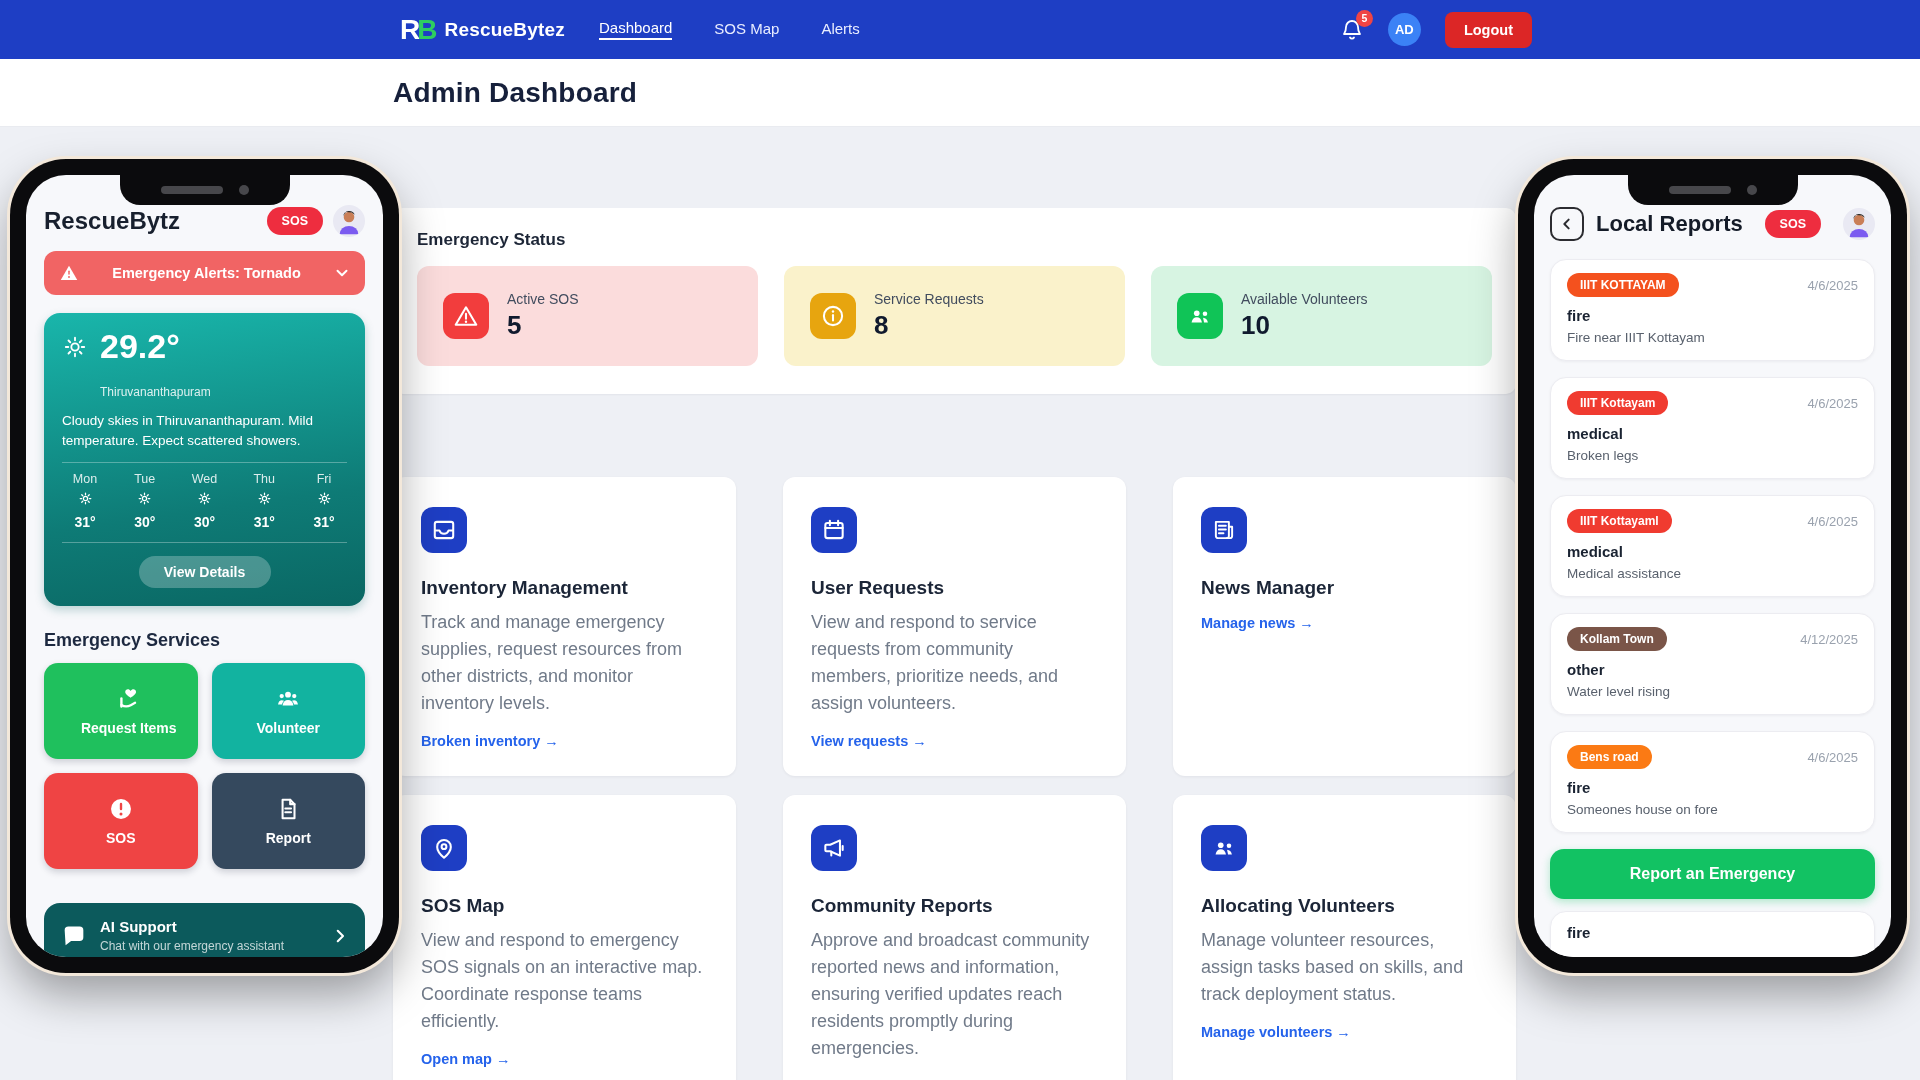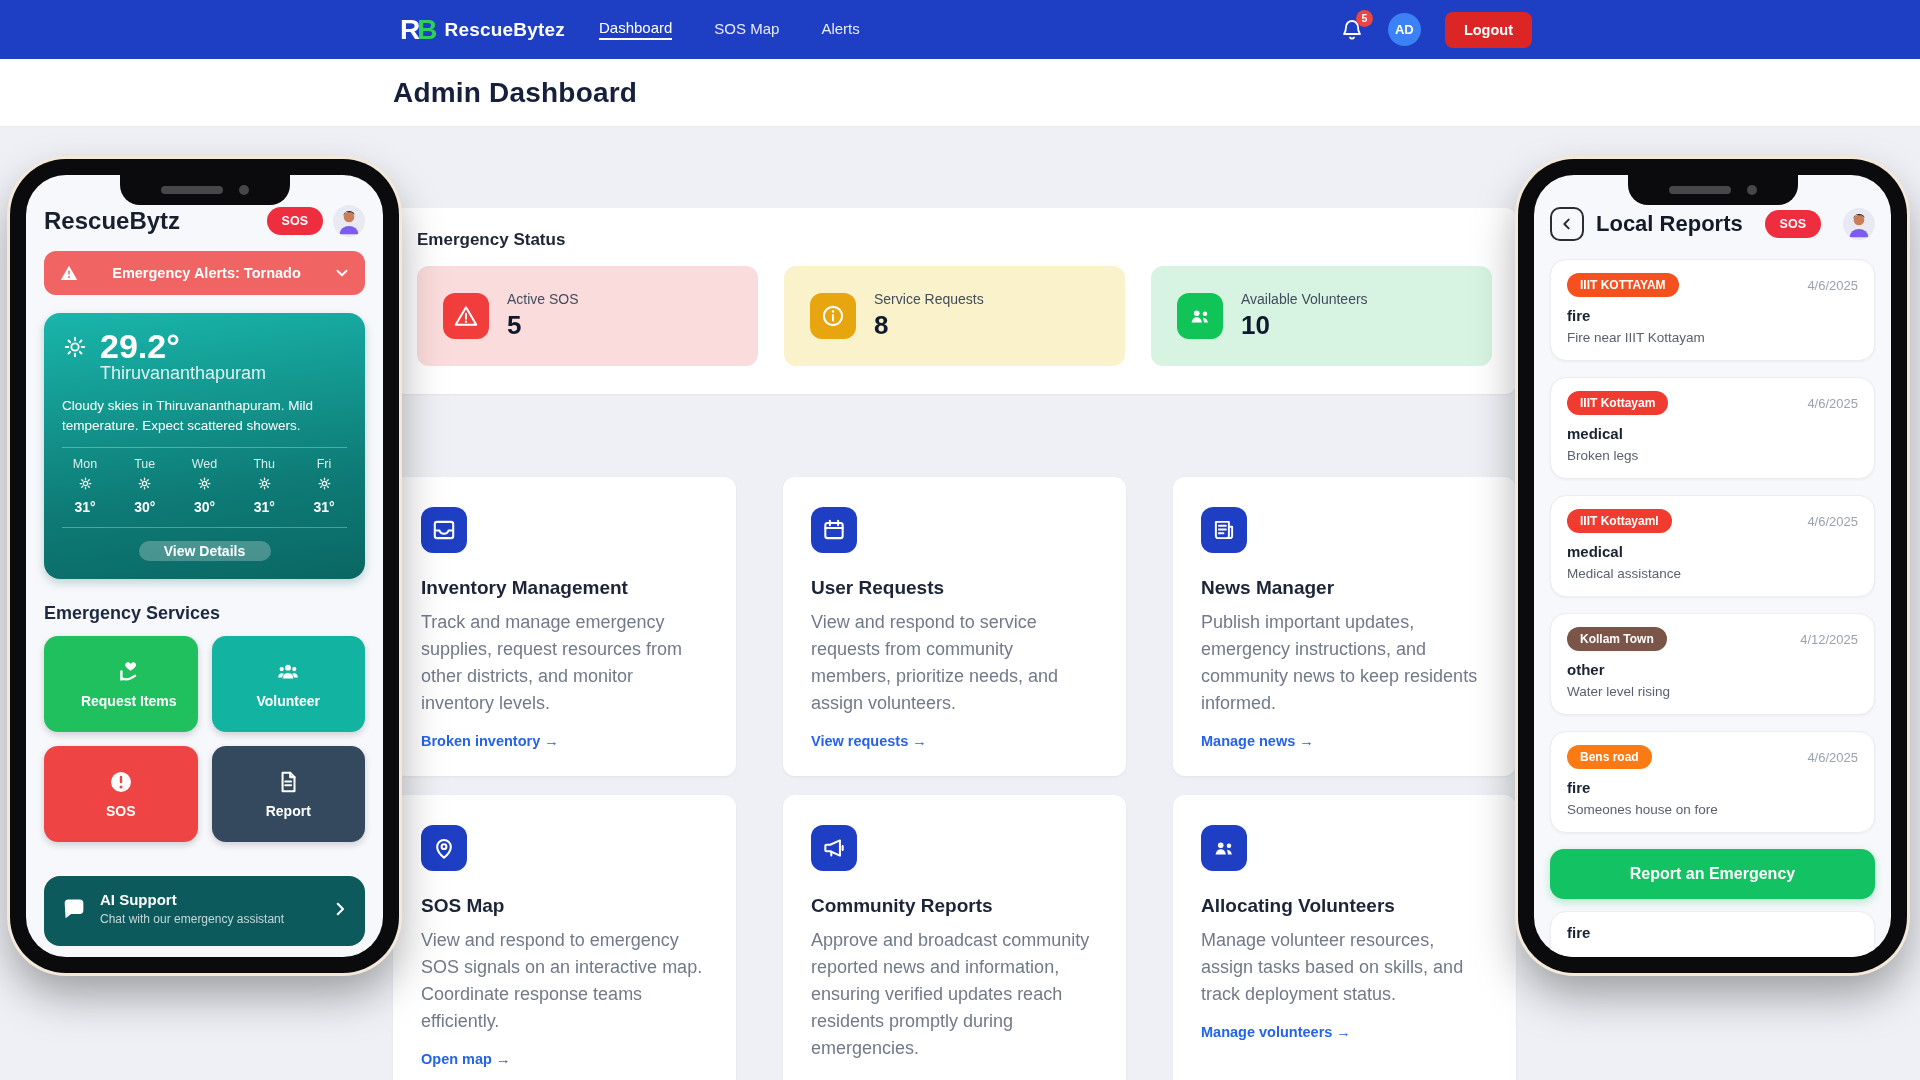--- a/index.html
+++ b/index.html
@@ -74,7 +74,7 @@
     background:linear-gradient(172deg,#19b6ab 0%, #0e7b76 65%, #0a6763 100%); box-shadow:0 4px 10px rgba(10,103,99,.25); }
   .w-top { display:flex; align-items:flex-start; gap:12px; }
   .w-temp { font-size:34px; font-weight:800; line-height:1; }
-  .w-city { font-size:18px; color:rgba(255,255,255,.85); margin-top:0; }
+  .w-city { font-size:12px; color:rgba(255,255,255,.85); margin-top:22px; }
   .w-desc { margin-top:12px; font-size:13.5px; line-height:1.45; }
   .w-div { height:1px; background:rgba(255,255,255,.3); margin-top:12px; }
   .w-forecast { display:flex; justify-content:space-between; margin-top:9px; padding:0 4px; }

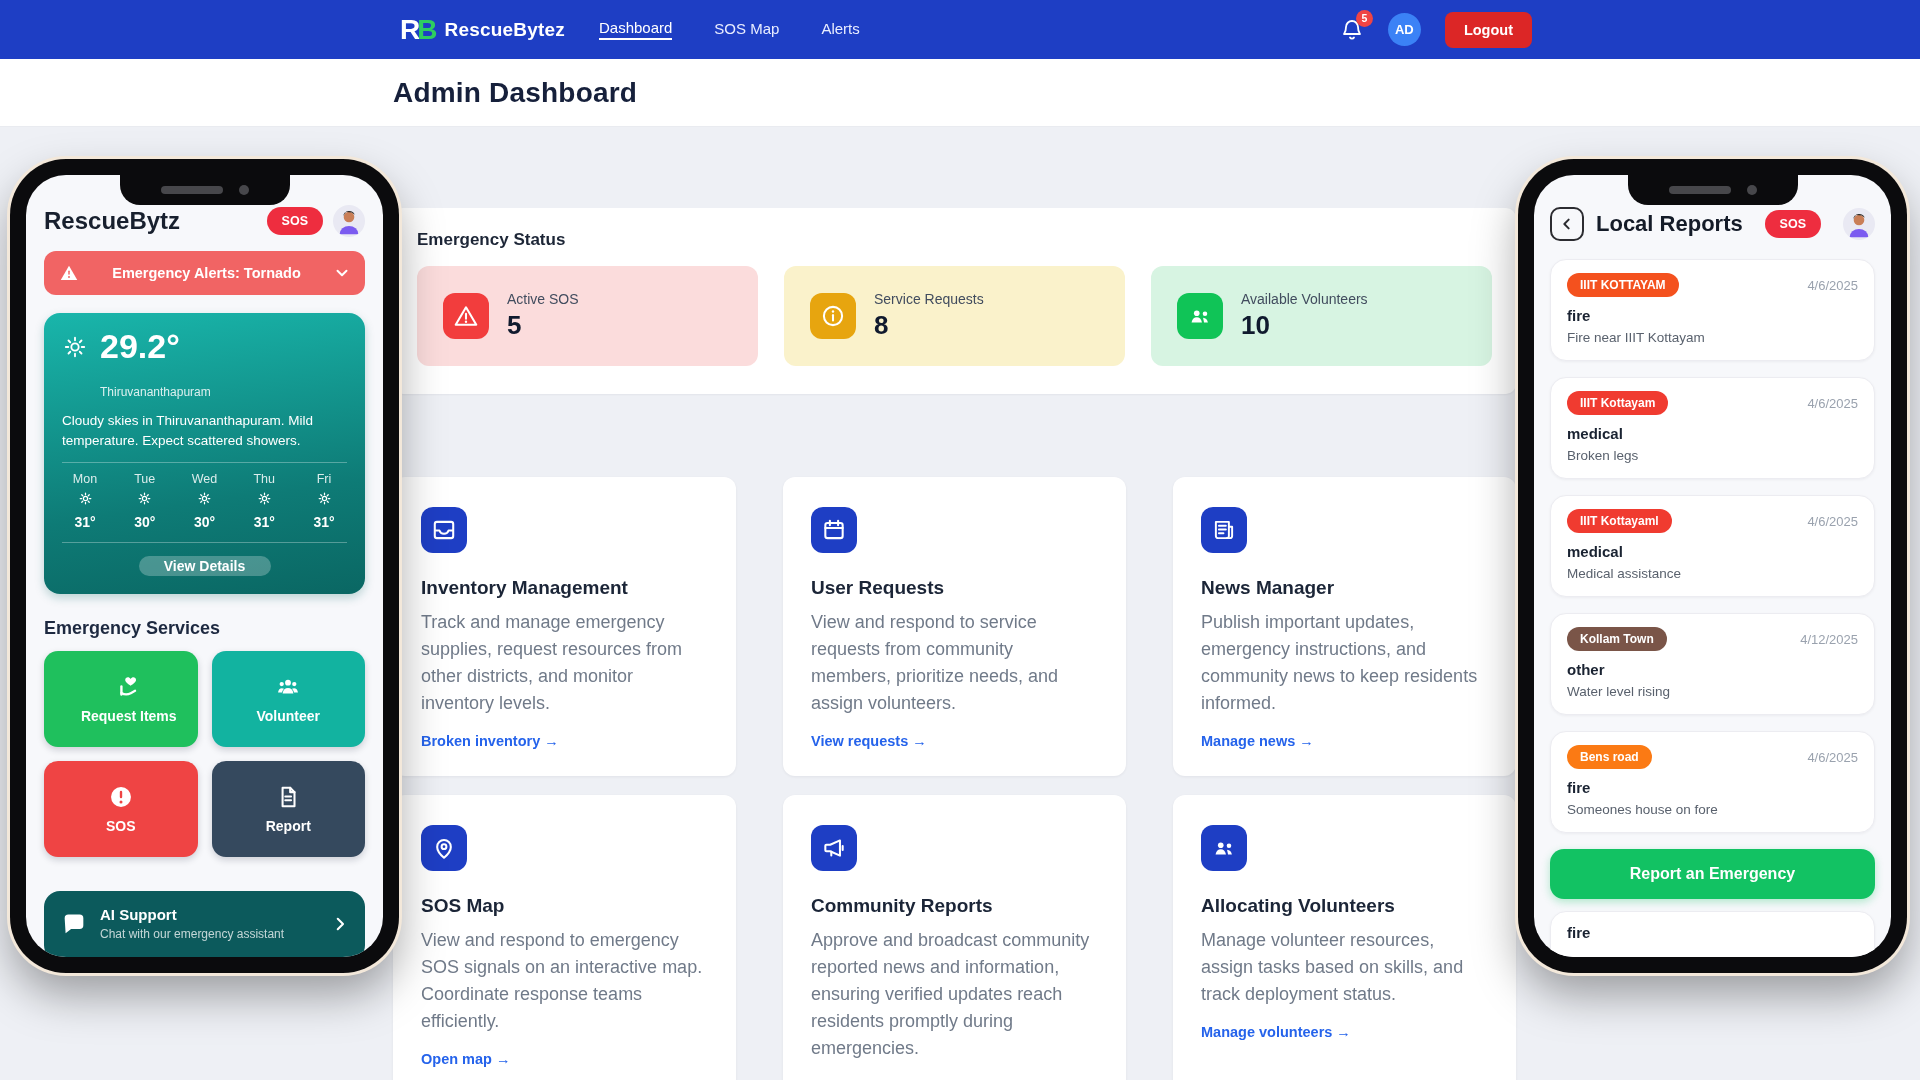--- a/index.html
+++ b/index.html
@@ -82,7 +82,7 @@
   .w-day { font-size:12.5px; color:rgba(255,255,255,.85); }
   .w-col svg { margin:5px 0 4px; }
   .w-dtemp { font-size:14px; font-weight:700; }
-  .w-btn { margin:13px auto 2px; display:block; width:132px; height:20px; border-radius:999px; background:rgba(255,255,255,.25);
+  .w-btn { margin:13px auto 2px; display:block; width:132px; height:32px; border-radius:999px; background:rgba(255,255,255,.25);
     color:#fff; font-size:14px; font-weight:700; border:none; cursor:pointer; font-family:inherit; }
   .services-title { margin-top:24px; font-size:18px; font-weight:800; color:#1d2940; }
   .services-grid { margin-top:12px; display:grid; grid-template-columns:1fr 1fr; gap:14px; }

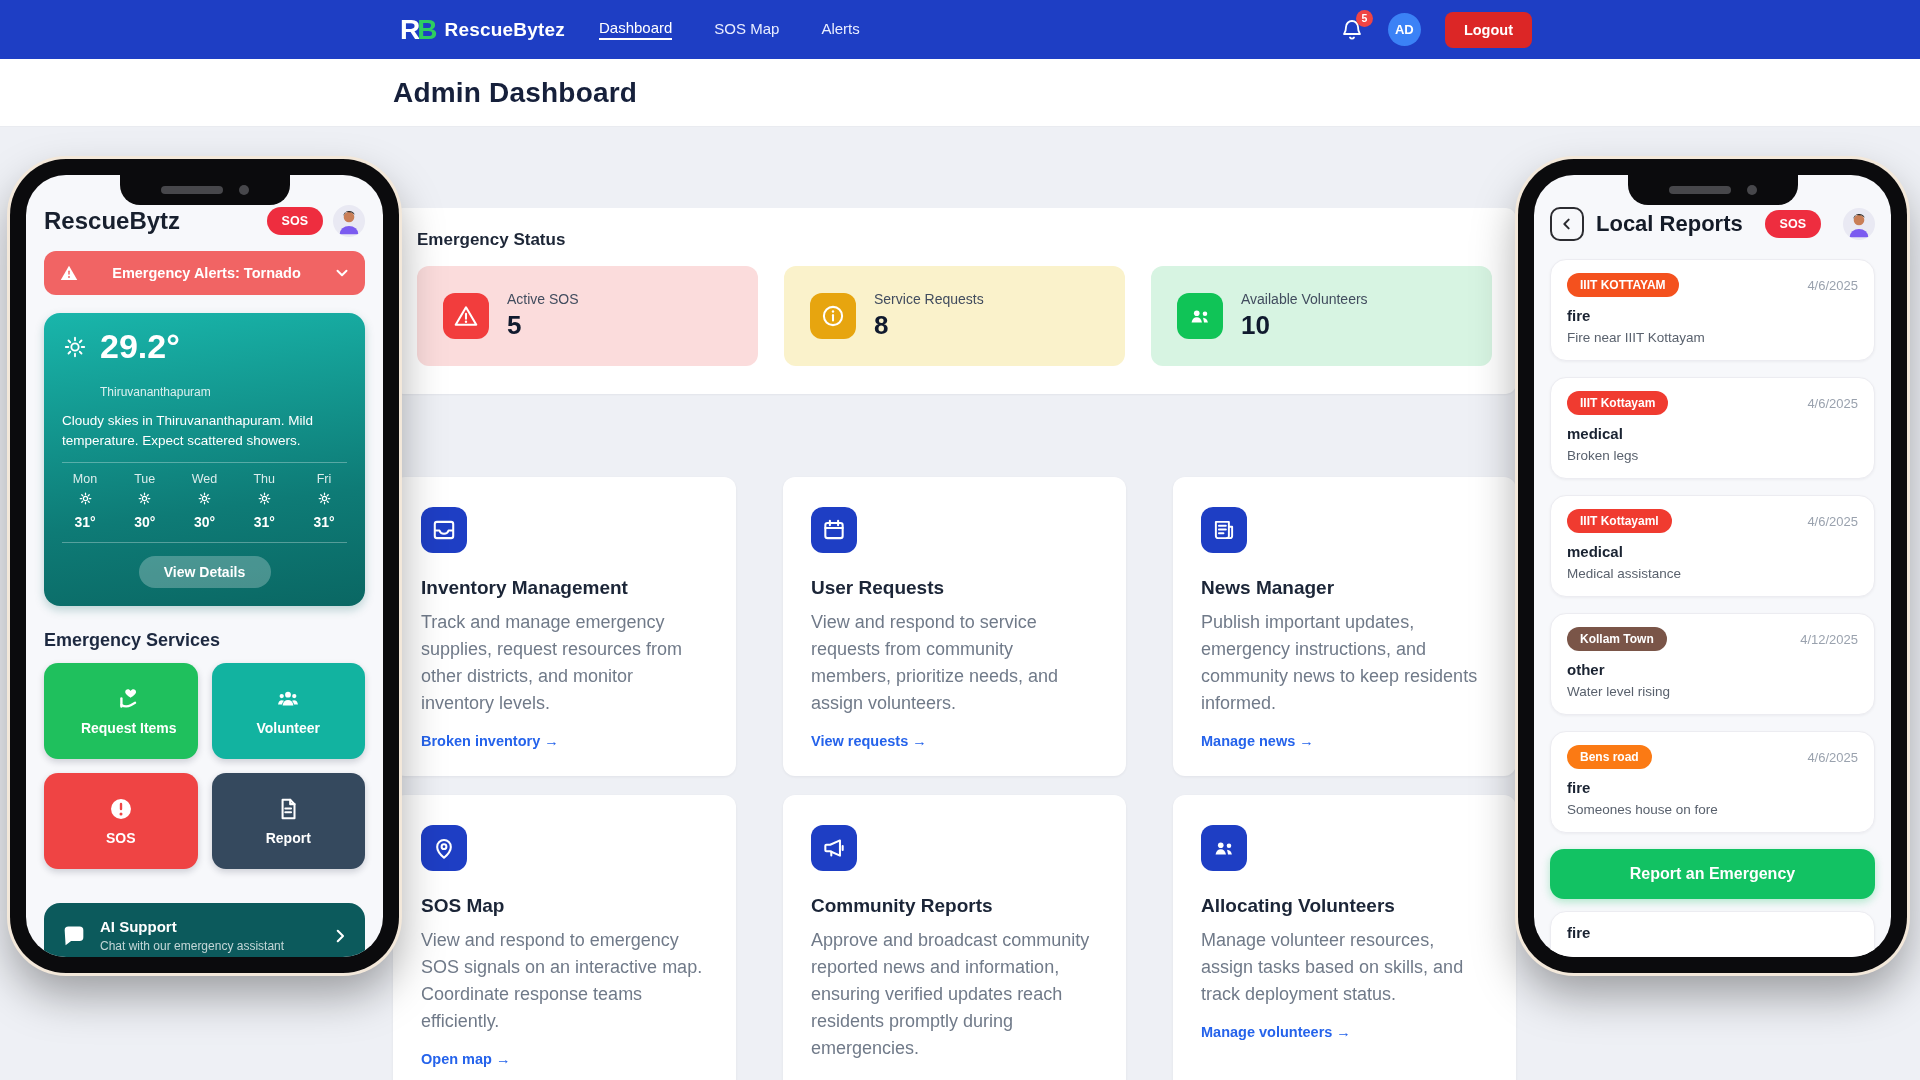--- a/index.html
+++ b/index.html
@@ -236,7 +236,6 @@
         </svg>
       </div>
       <div class="fc-title">News Manager</div>
-      <div class="fc-desc">Publish important updates, emergency instructions, and community news to keep residents informed.</div>
       <a class="fc-link">Manage news →</a>
     </div>
 

